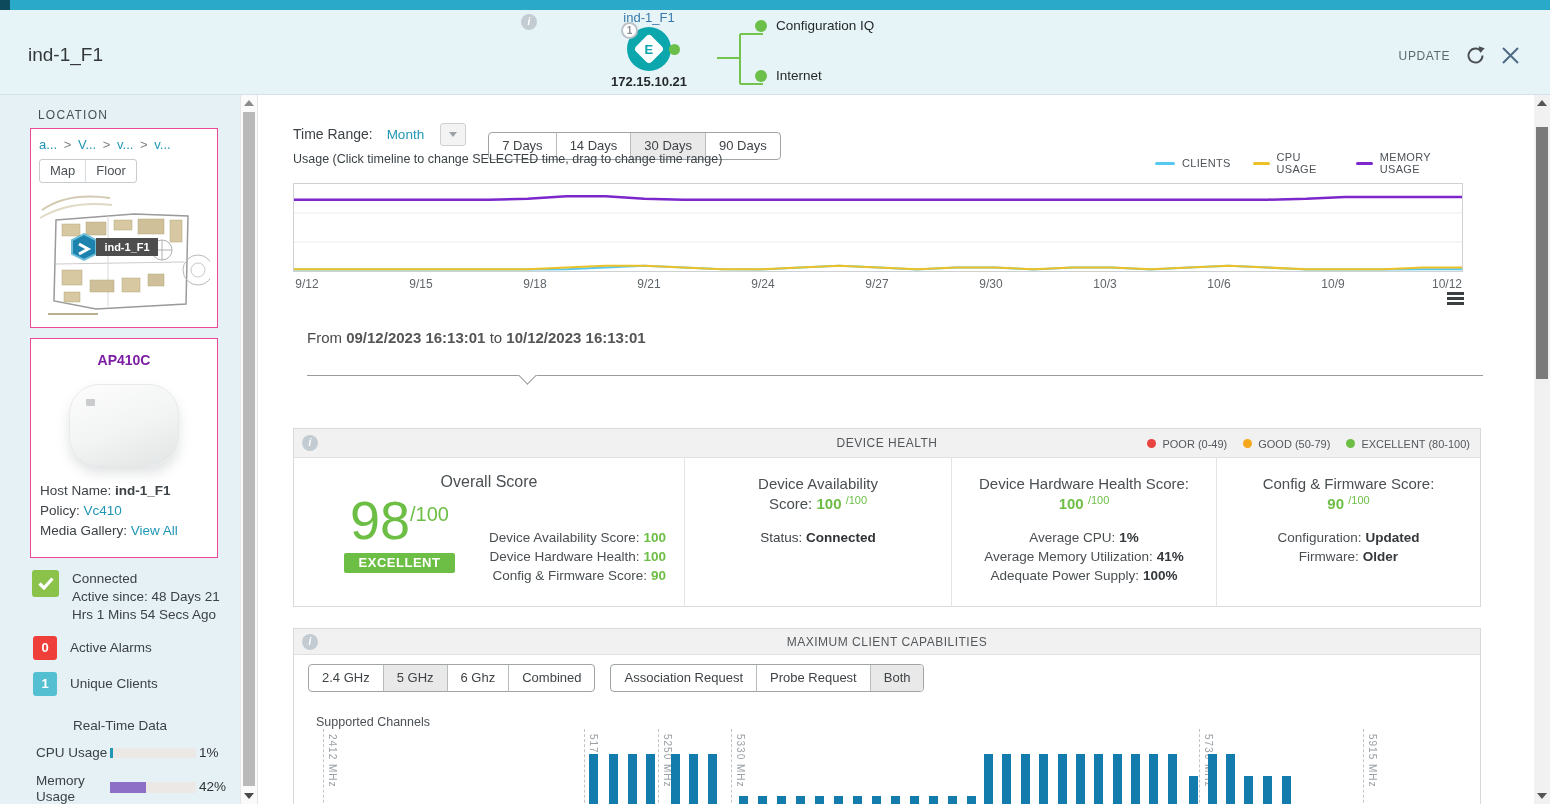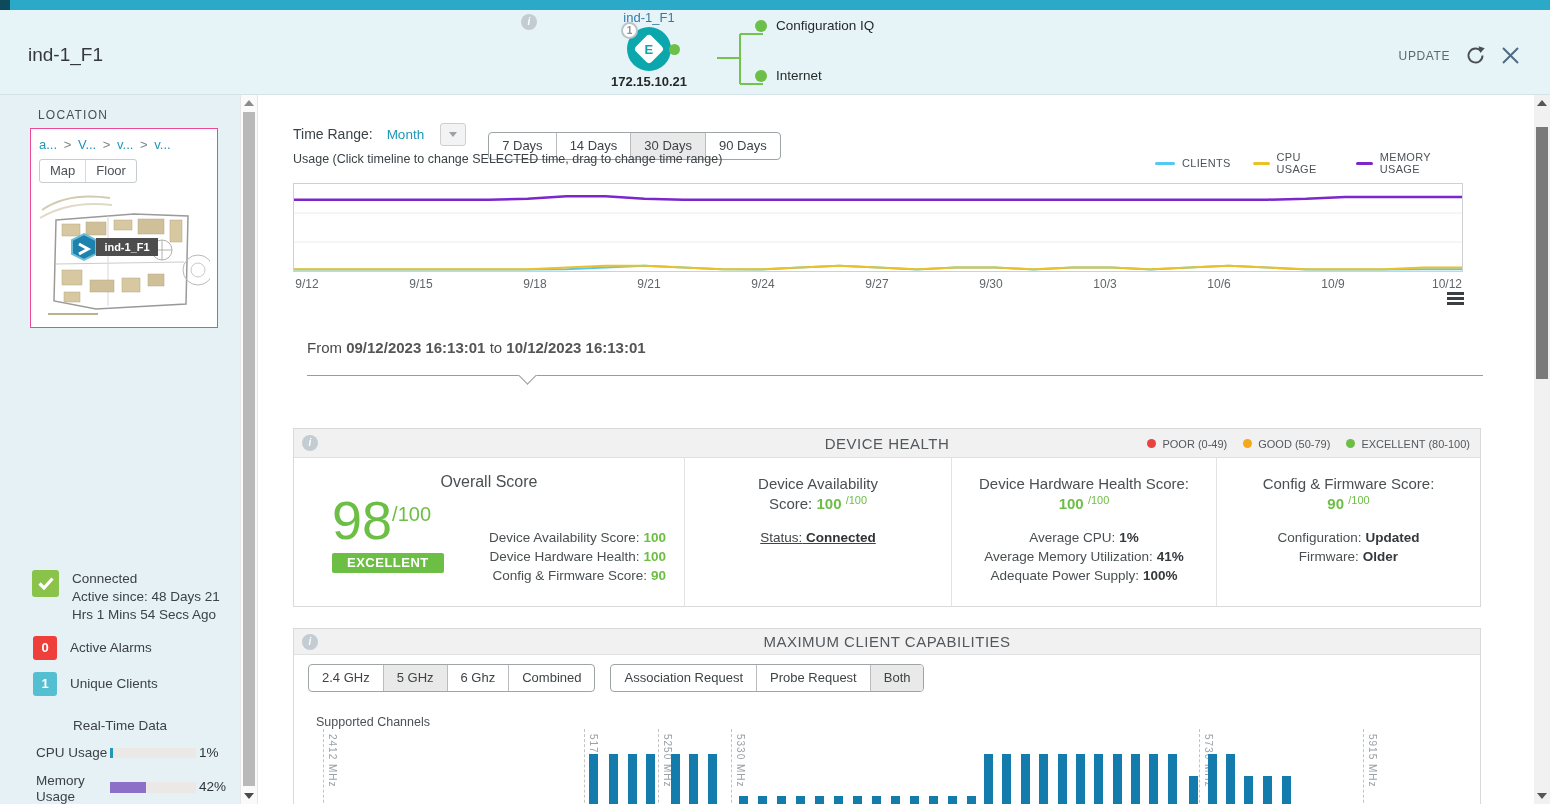--- a/index.html
+++ b/index.html
@@ -115,7 +115,7 @@
   .hamburger { position:absolute; left:1189px; top:197px; width:17px; cursor:pointer; }
   .hamburger div { height:2.5px; background:#3a3f42; margin-bottom:2.5px; }
 
-  .period { position:absolute; left:49px; top:244px; font-size:15px; color:#4a4a4a; }
+  .period { position:absolute; left:49px; top:234px; font-size:15px; color:#4a4a4a; }
   .period b { color:#555; }
   .rule { position:absolute; left:49px; top:280px; width:1176px; border-top:1px solid #9b9b9b; }
   .notch { position:absolute; left:263px; top:274px; width:13px; height:13px; background:#fff; transform:rotate(45deg);

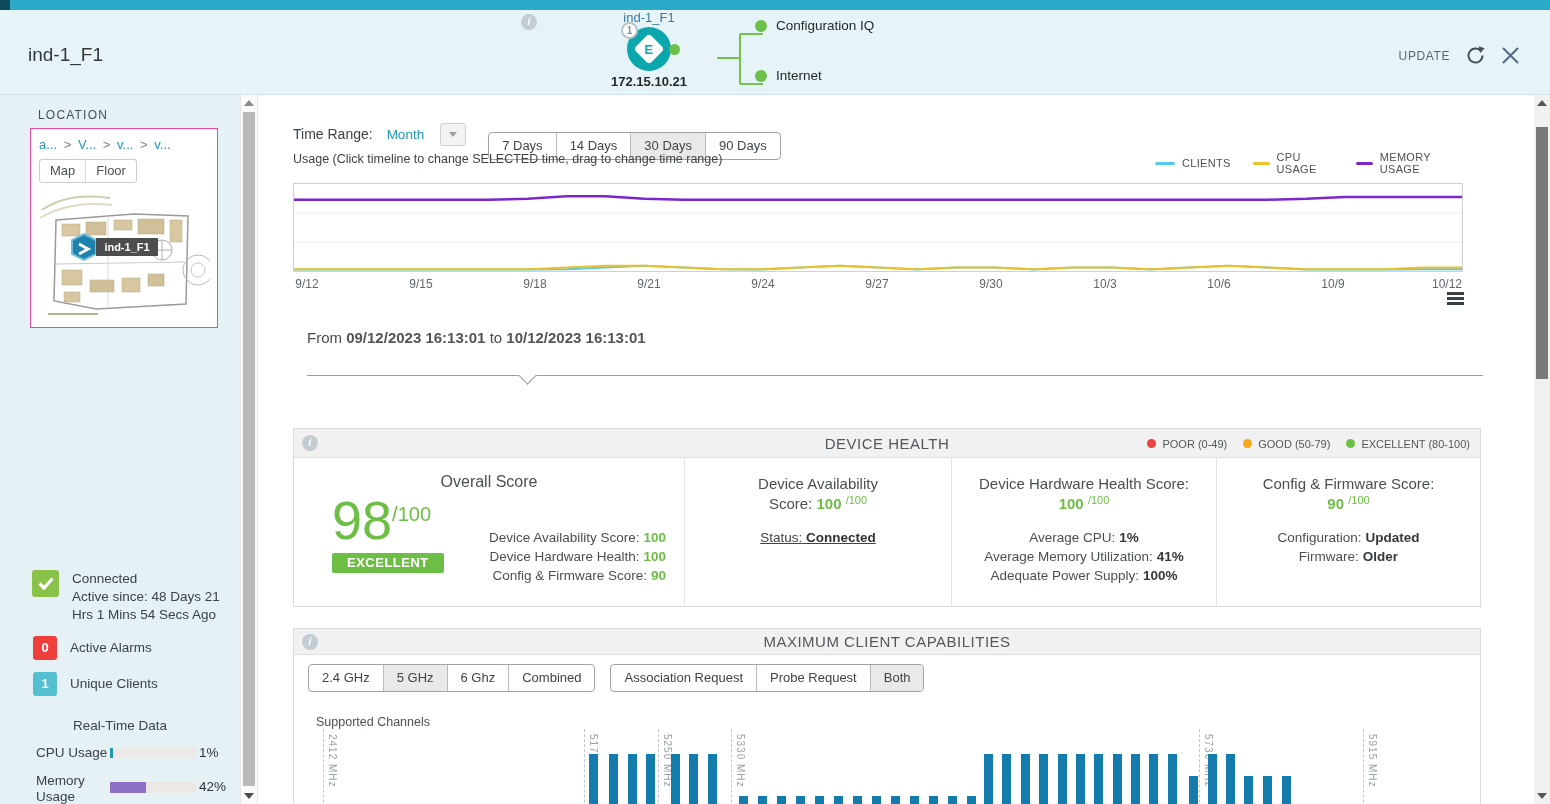--- a/index.html
+++ b/index.html
@@ -256,6 +256,26 @@
       </svg>
     </div>
 
+    <div class="card card-ap">
+      <div class="ap-model">AP410C</div>
+      <div class="ap-img">
+          <span class="ap-mark"></span>
+        </div>
+      <div class="ap-rows">
+        <div>
+          <span>Host Name:</span>
+          <b>ind-1_F1</b>
+        </div>
+        <div>
+          <span>Policy:</span>
+          <span class="link">Vc410</span>
+        </div>
+        <div>
+          <span>Media Gallery:</span>
+          <span class="link">View All</span>
+        </div>
+      </div>
+    </div>
 
     <div class="st-row st-check">
       <span class="st-sq sq-green">

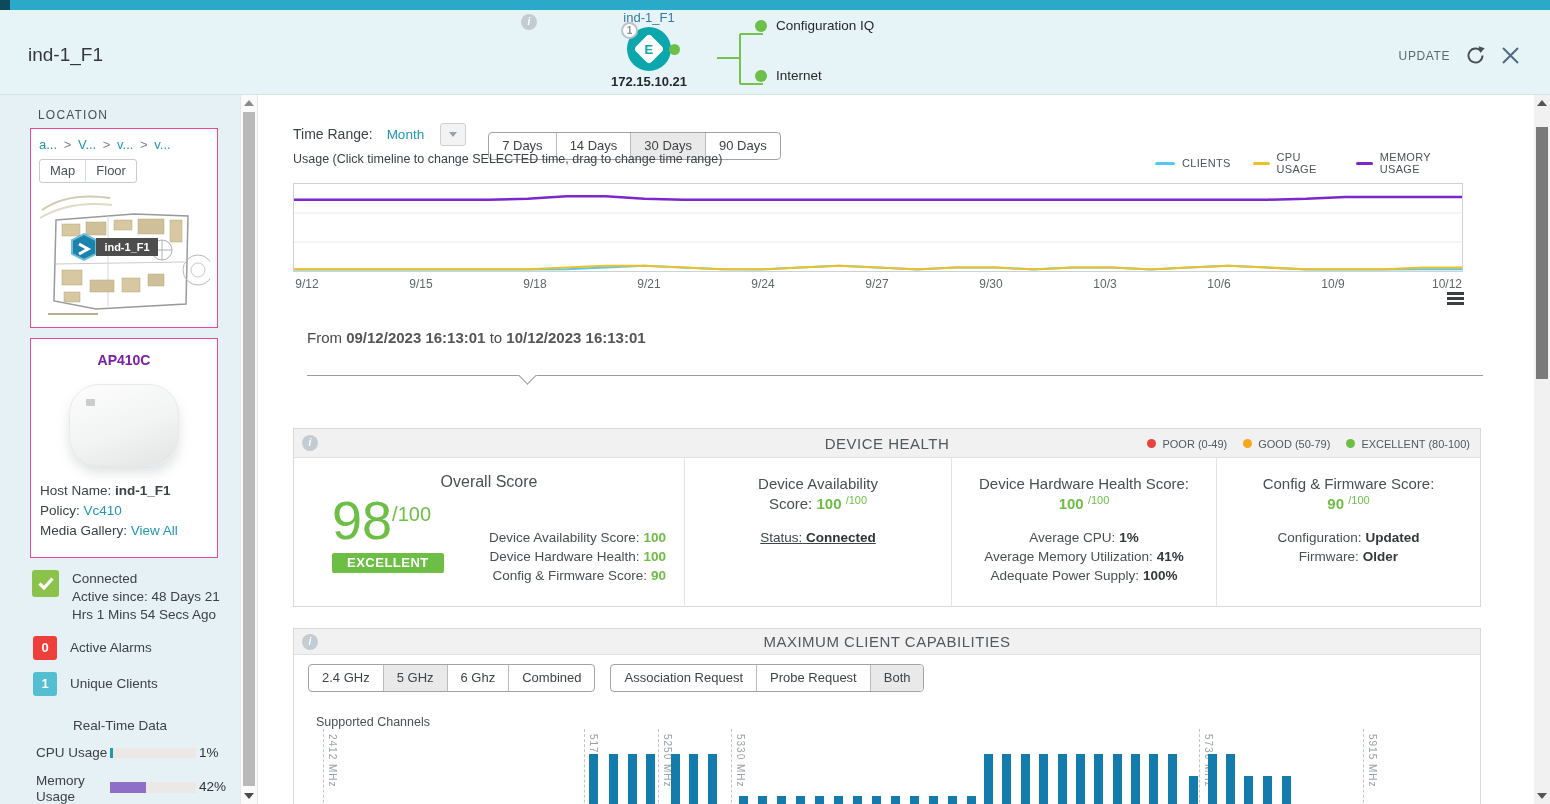--- a/index.html
+++ b/index.html
@@ -124,7 +124,7 @@
   .panel { position:absolute; left:35px; width:1188px; border:1px solid #d9d9d9; }
   .panel-head { position:relative; height:29px; background:#f1f1f1; border-bottom:1px solid #e0e0e0; }
   .panel-head .info-badge { position:absolute; left:8px; top:6px; }
-  .panel-title { text-align:center; line-height:29px; font-size:15px; color:#53585c; letter-spacing:.5px; }
+  .panel-title { text-align:center; line-height:29px; font-size:12px; color:#53585c; letter-spacing:.5px; }
   .health { top:333px; height:179px; }
   .health-legend { position:absolute; right:10px; top:0; height:29px; display:flex; align-items:center; gap:16px;
                    font-size:11px; color:#53585c; }

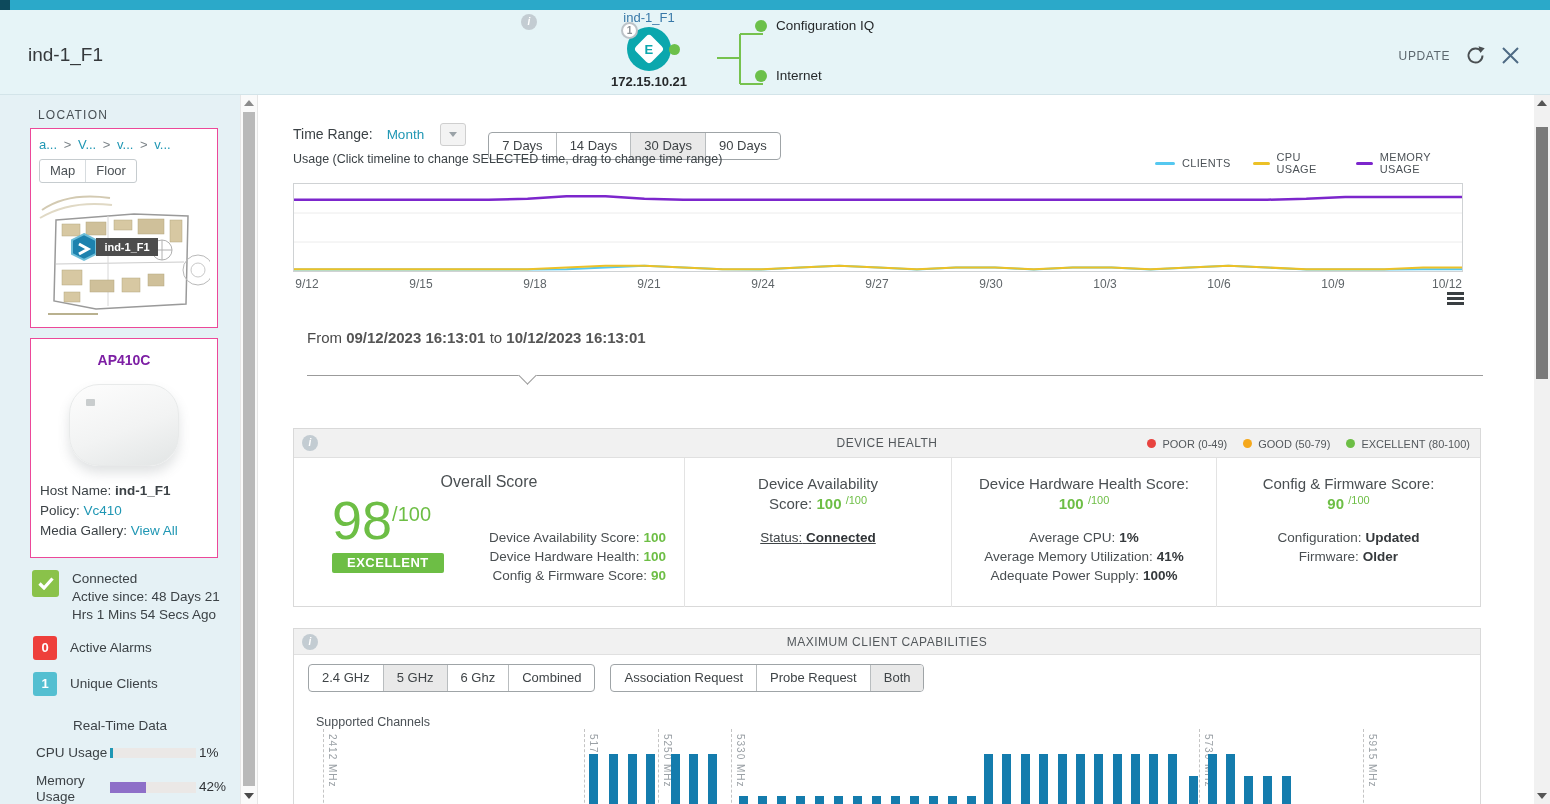--- a/index.html
+++ b/index.html
@@ -137,7 +137,7 @@
   .col1 { width:390px; } .col2 { width:267px; } .col3 { width:265px; } .col4 { width:264px; }
   .col-title { position:absolute; top:15px; width:100%; text-align:center; font-size:16px; color:#4a4f52; }
   .col-title2 { position:absolute; top:15px; width:100%; text-align:center; font-size:15px; color:#4a4f52; line-height:21px; }
-  .score-wrap { position:absolute; left:38px; top:34px; width:135px; }
+  .score-wrap { position:absolute; left:38px; top:34px; width:135px; text-align:center; }
   .big-score { font-size:54px; color:#6dbe45; line-height:1.05; display:inline; }
   .big-denom { font-size:20px; color:#6dbe45; vertical-align:18px; }
   .score-badge { display:inline-block; margin-top:4px; background:#6dbe45; color:#fff; font-size:13px; font-weight:bold;

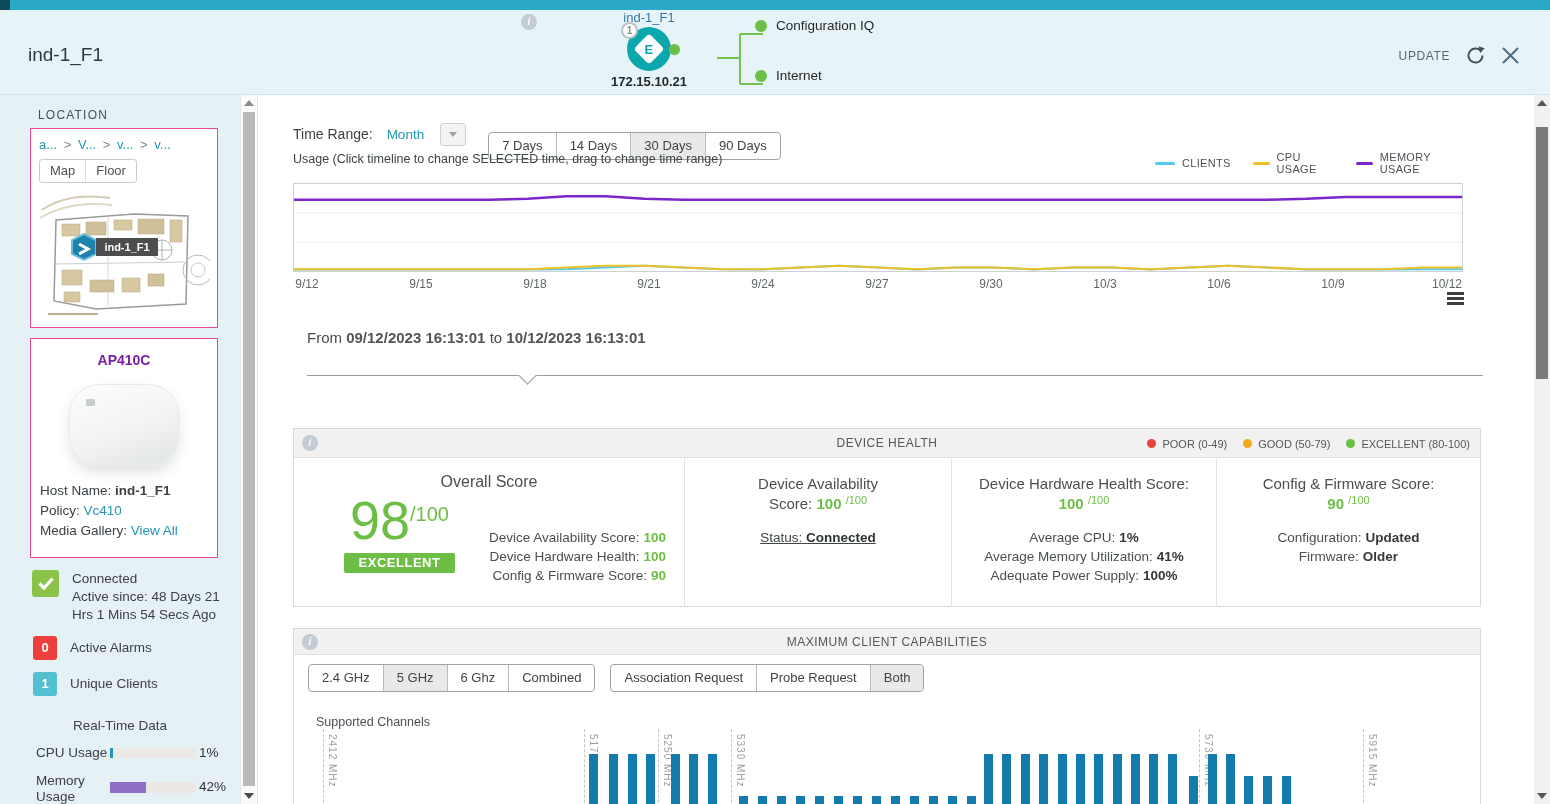--- a/index.html
+++ b/index.html
@@ -151,7 +151,7 @@
   .score-line b { color:#6dbe45; }
   .score-line .sup { font-size:11px; color:#6dbe45; vertical-align:5px; }
   .col2 .score-line { top:36px; }
-  .col2 .status-line { position:absolute; top:72px; width:100%; text-align:center; font-size:13.5px; color:#3f4447;text-decoration:underline; }
+  .col2 .status-line { position:absolute; top:72px; width:100%; text-align:center; font-size:13.5px; color:#3f4447; }
   .status-line b { color:#2f3336; }
 
   .caps { top:533px; height:292px; border-bottom:none; }

